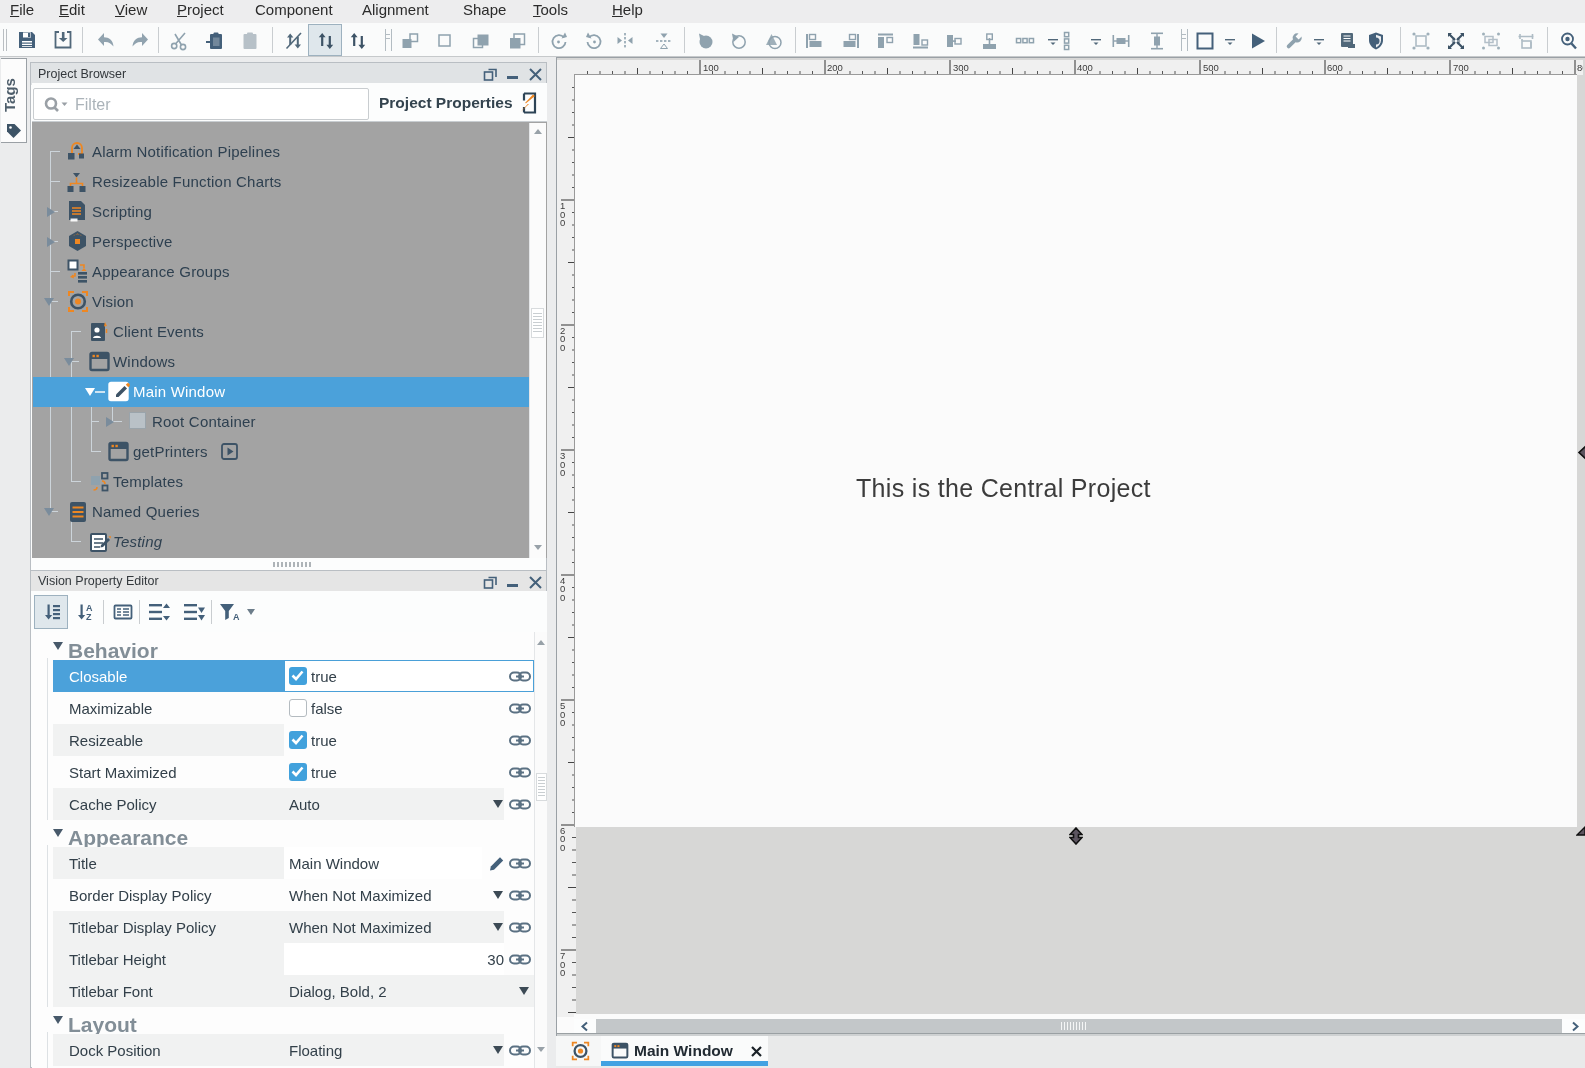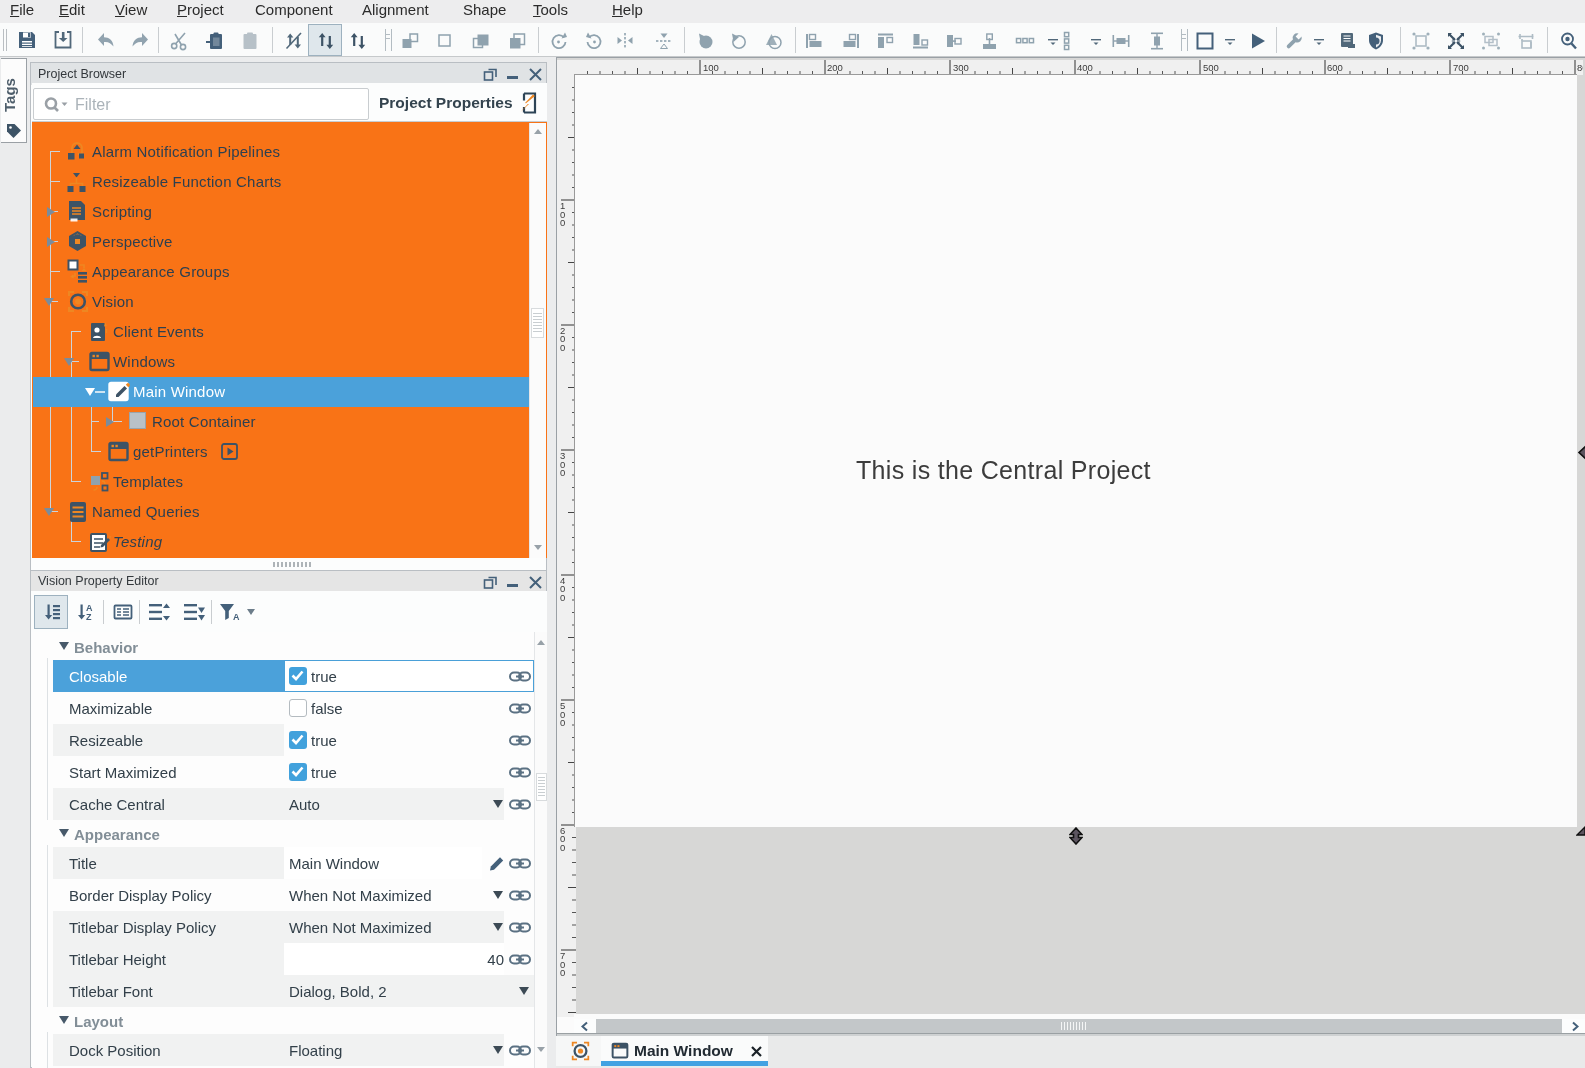--- a/index.html
+++ b/index.html
@@ -383,7 +383,7 @@
       </g>
       <path fill="#ee8722" d="M17 3.5 9 12l3 .7L4.5 21l8.5-8-3-.8L19 5z"></path>
     </svg>
-<div class="abs" style="left:1px;top:58px;width:515px;height:437px;background:#f97316;border-top:1px solid #c8cdd1;overflow:hidden" id="tree">
+<div class="abs" style="left:1px;top:58px;width:515px;height:437px;background:#a3a3a3;border-top:1px solid #c8cdd1;overflow:hidden" id="tree">
 <div class="gline" style="left:18px;top:30px;width:1px;height:360px"></div>
 <div class="gline" style="left:39px;top:210px;width:1px;height:150px"></div>
 <div class="gline" style="left:39px;top:390px;width:1px;height:30px"></div>

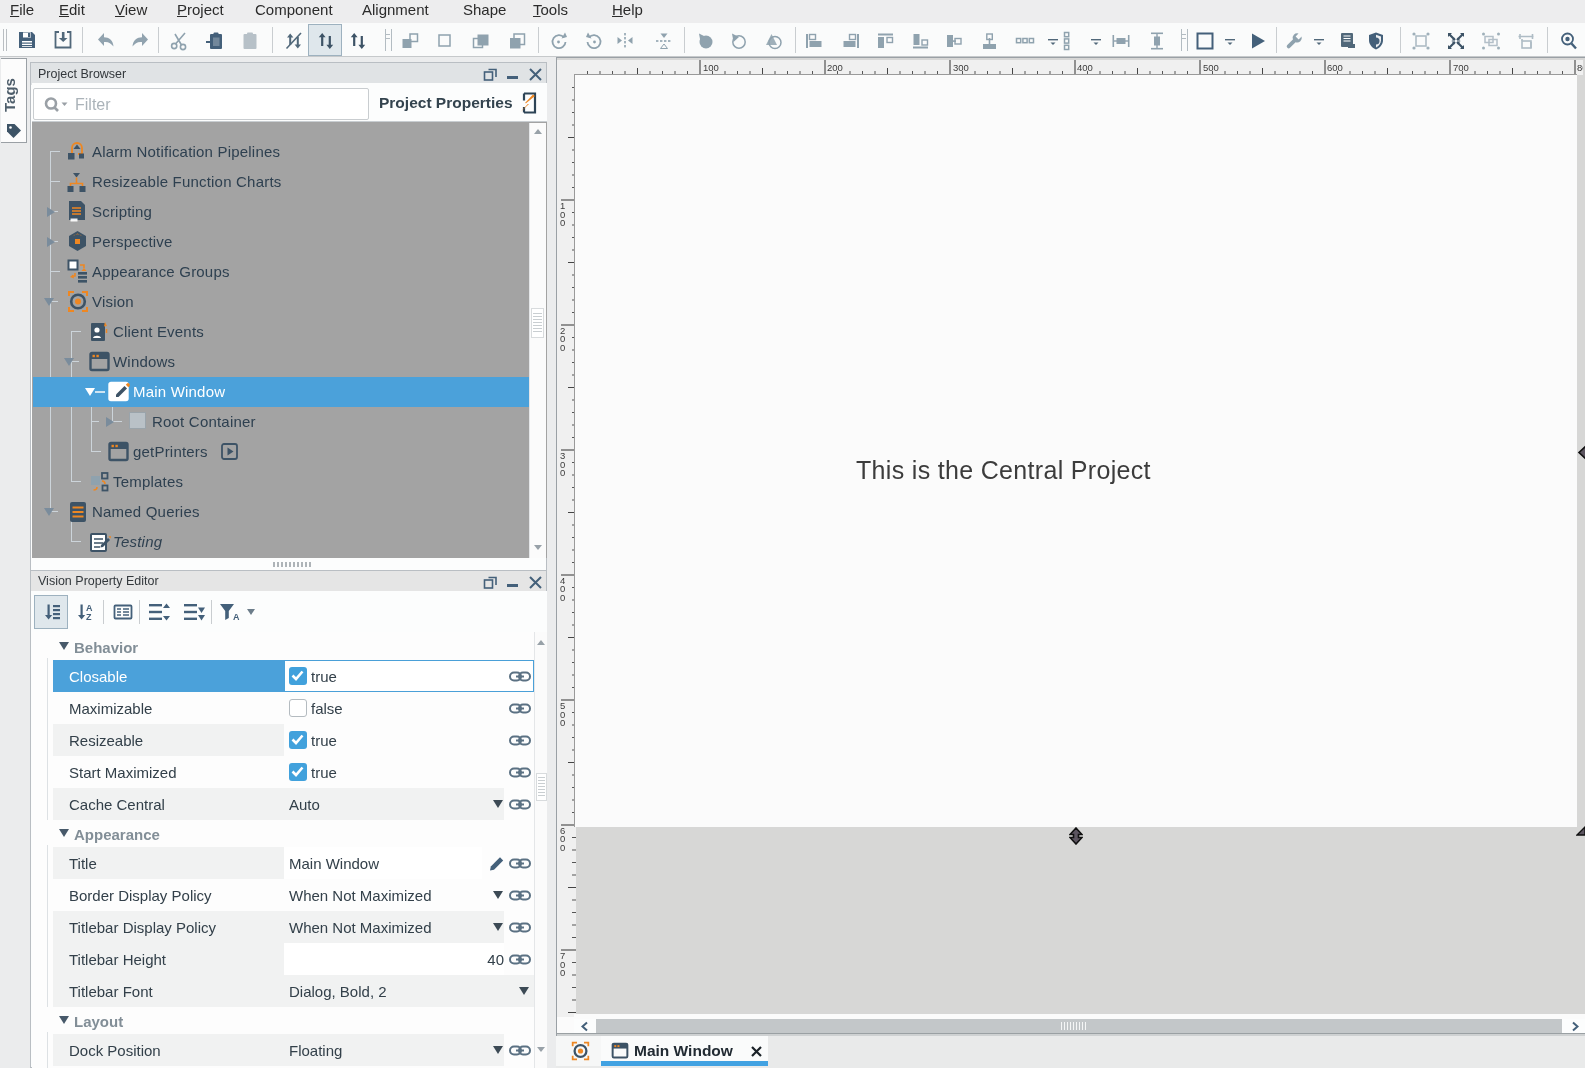--- a/index.html
+++ b/index.html
@@ -48,7 +48,7 @@
 #hruler{position:absolute;left:19px;top:2px;width:1008px;height:15px;background:#f0f0f0}
 #vruler{position:absolute;left:0;top:2px;width:19px;height:957px;background:#f0f0f0}
 #winwhite{position:absolute;left:17px;top:16px;width:1003px;height:753px;background:#fbfbfb}
-#ctext{position:absolute;left:299px;top:398px;font-size:25px;letter-spacing:.32px;color:#3c3c3c}
+#ctext{position:absolute;left:299px;top:416px;font-size:25px;letter-spacing:.32px;color:#3c3c3c}
 
 #tabbar{position:absolute;left:556px;top:1036px;width:1029px;height:32px;background:#e9eaea}
 #tabact{position:absolute;left:45px;top:0;width:167px;height:25px;background:#fafbfb}

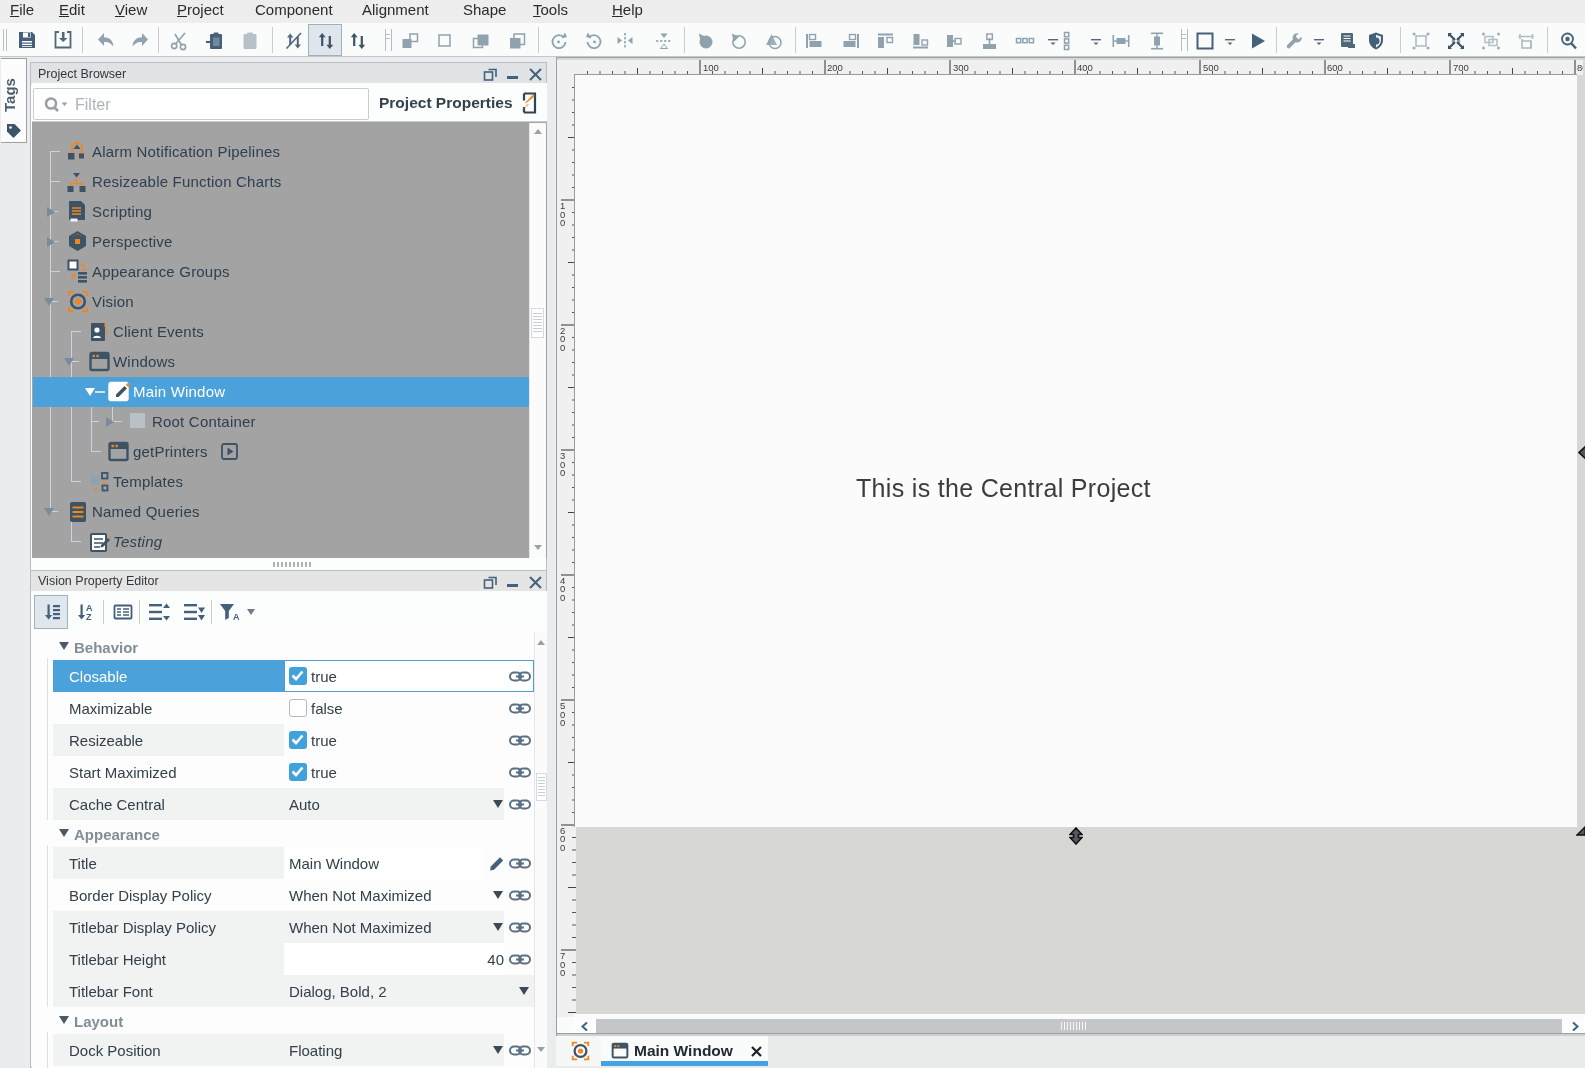--- a/index.html
+++ b/index.html
@@ -31,7 +31,7 @@
 .sthumb{position:absolute;background:#fdfdfd;border:1px solid #d4d7d9}
 
 .prow{position:absolute;left:0;width:502px;height:32px;font-size:15px;color:#33404a}
-.pcat{position:absolute;left:16px;width:502px;height:24px;font-size:15px;font-weight:bold;color:#828e97}
+.pcat{position:absolute;left:10px;width:502px;height:24px;font-size:21px;font-weight:bold;color:#828e97}
 .pcat span{position:absolute;left:26px;top:3px}
 .plabel{position:absolute;left:21px;top:0;width:231px;height:32px;padding:8px 0 0 16px}
 .pstripe{background:#f1f2f2}

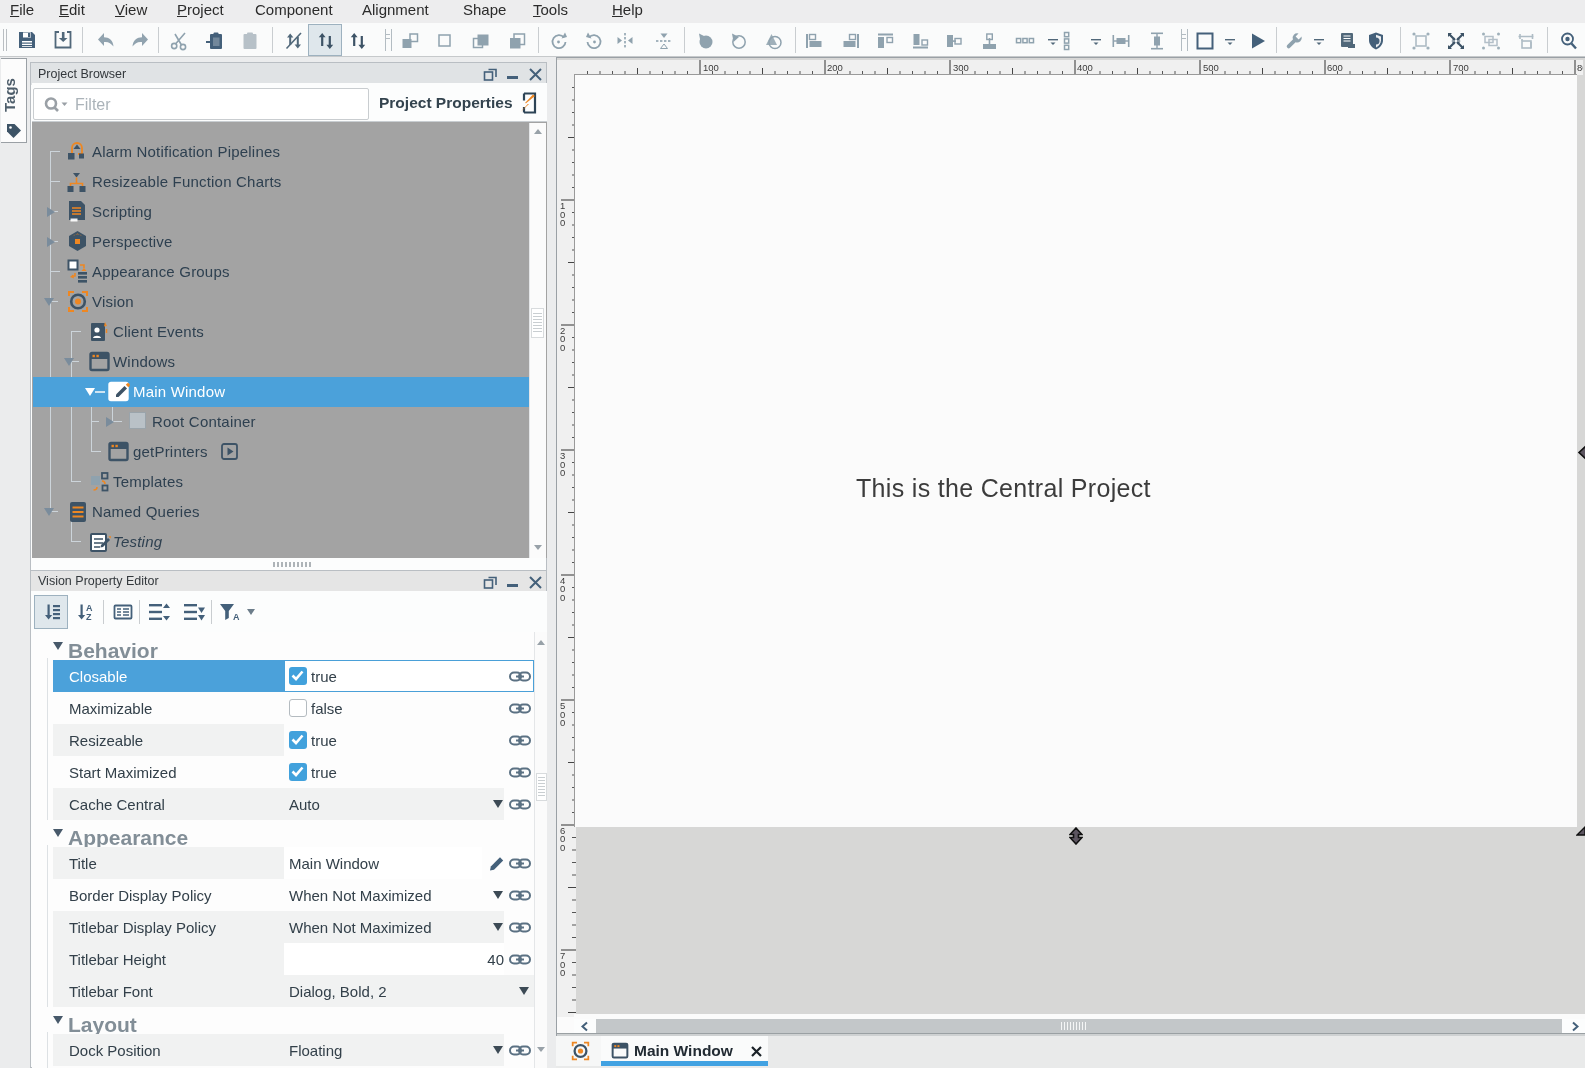--- a/index.html
+++ b/index.html
@@ -684,7 +684,7 @@
         </svg>
 </div>
 <div class="prow" style="top:156px">
- <div class="plabel pstripe">Cache Central</div>
+ <div class="plabel pstripe">Cache Policy</div>
  <div class="abs pstripe" style="left:252px;top:0;width:220px;height:32px"></div>
  <span class="ptext" style="left:257px">Auto</span>
  <div class="vtri" style="left:461px"></div>

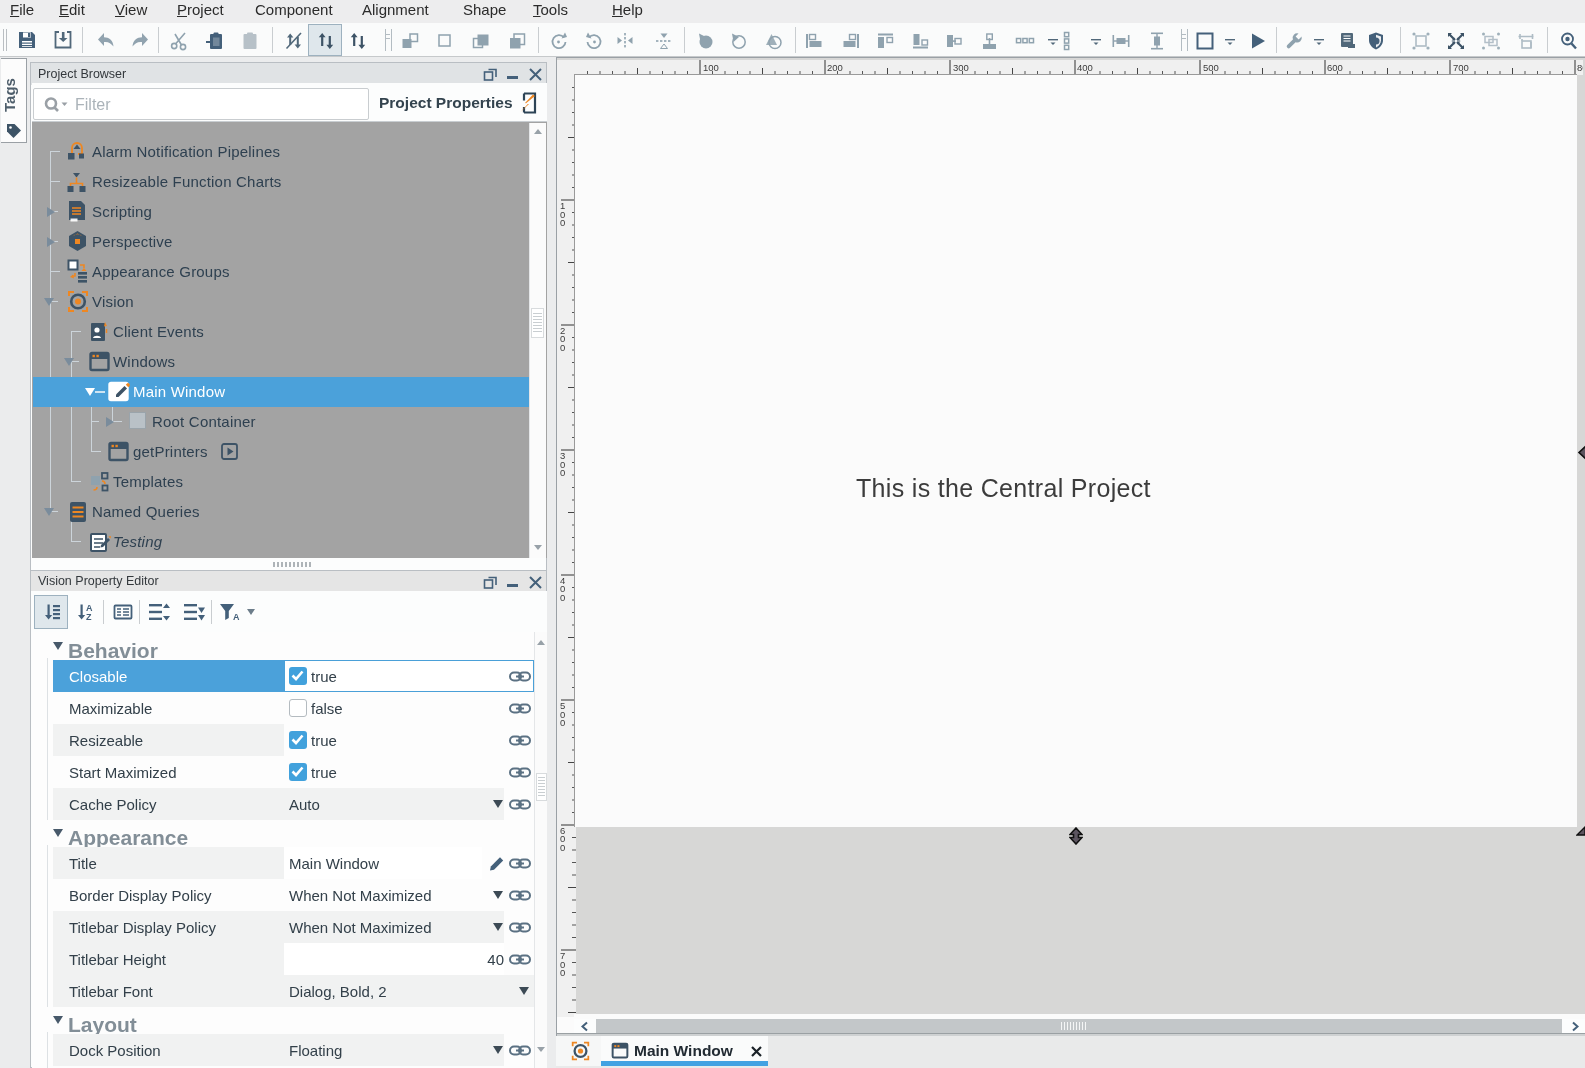--- a/index.html
+++ b/index.html
@@ -743,7 +743,7 @@
 <div class="prow" style="top:311px">
  <div class="plabel pstripe">Titlebar Height</div>
  <div class="abs" style="left:252px;top:0;width:220px;height:32px;background:#fff"></div>
- <span class="abs" style="right:30px;top:8px">40</span>
+ <span class="abs" style="right:30px;top:8px">30</span>
  <svg class="link" width="22" height="13" viewBox="0 0 22 13">
           <g fill="none" stroke="#5b7183" stroke-width="2">
             <rect x="1" y="2.5" width="11" height="8" rx="4"></rect>

